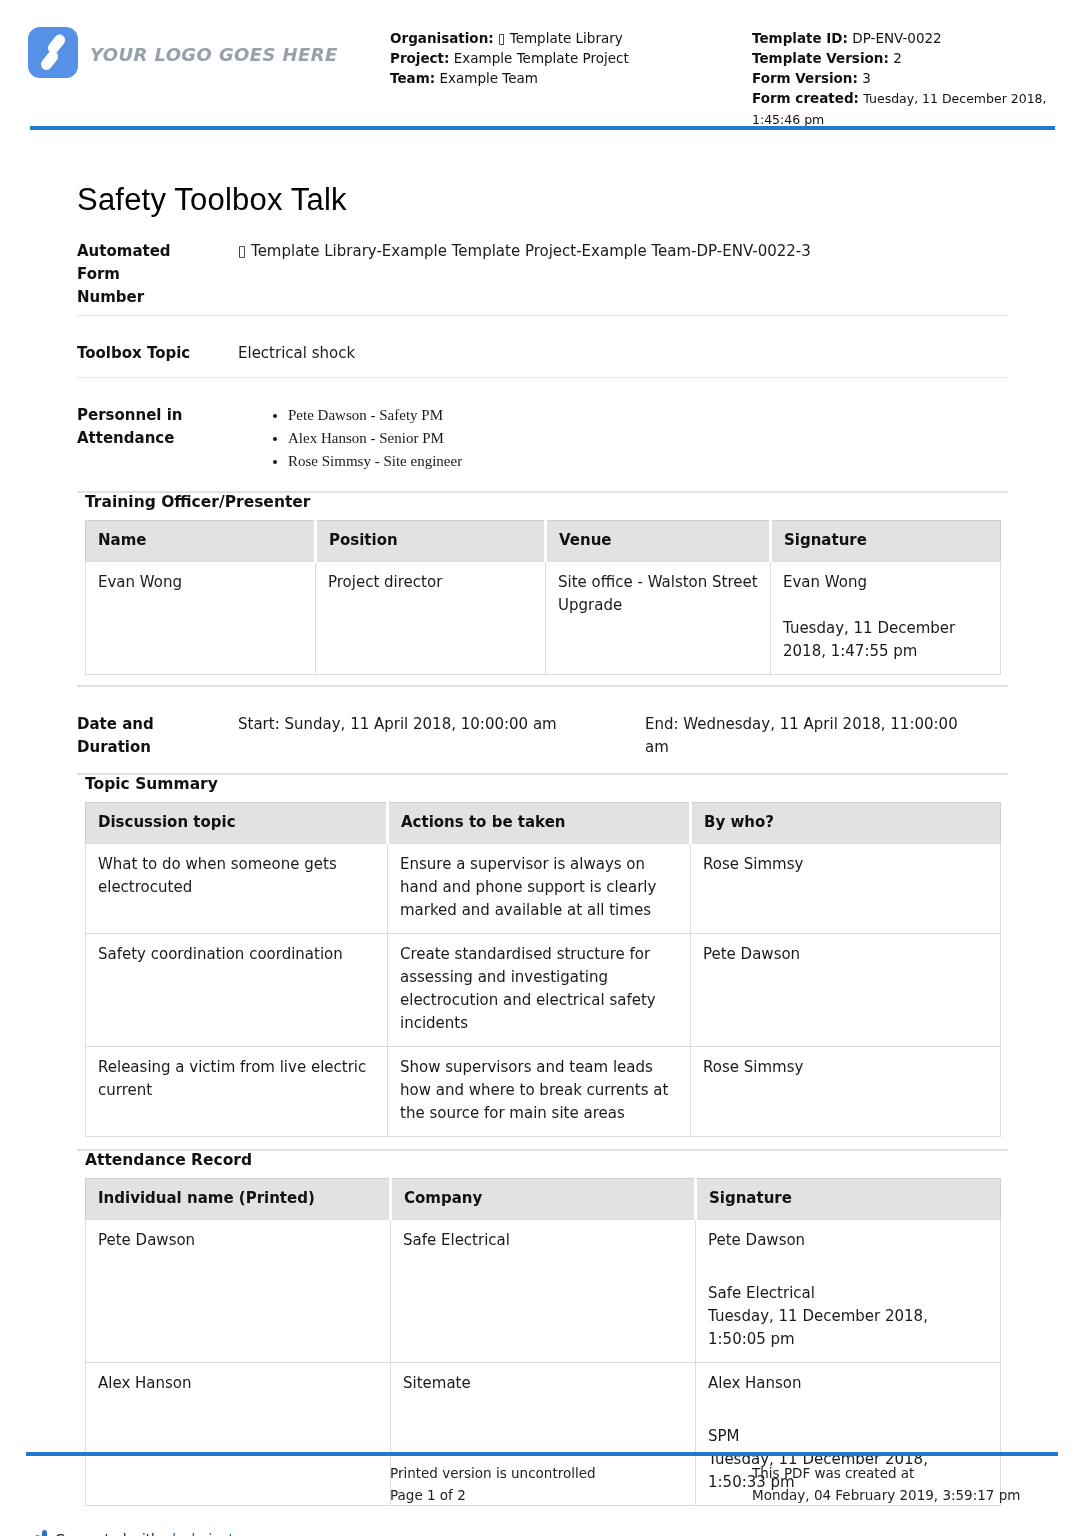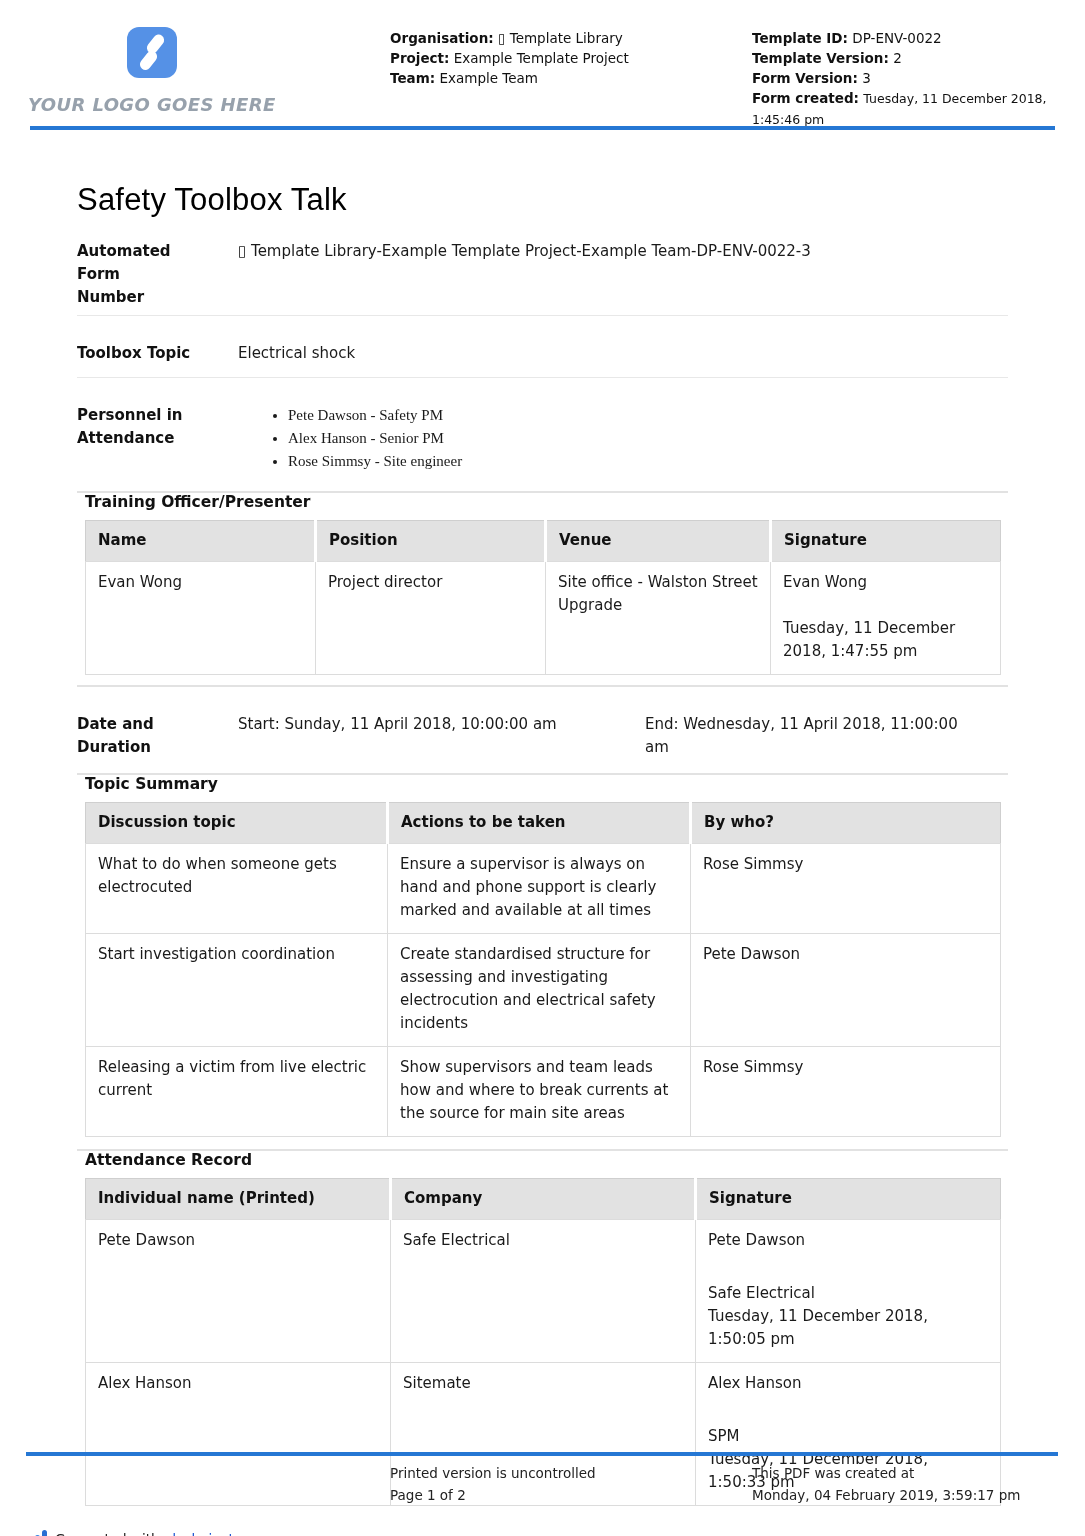--- a/index.html
+++ b/index.html
@@ -16,7 +16,7 @@
 
   
   .hdr { position: absolute; top: 0; left: 0; right: 0; height: 130px; }
-  .logo { position: absolute; left: 28px; top: 27px; display: flex; align-items: center; gap: 12px; flex-direction: column; }
+  .logo { position: absolute; left: 28px; top: 27px; display: flex; align-items: center; gap: 12px; }
   .logo-text {
     color: #97a1ac; font-size: 18px; font-weight: bold; font-style: italic;
     letter-spacing: 0.4px; white-space: nowrap;

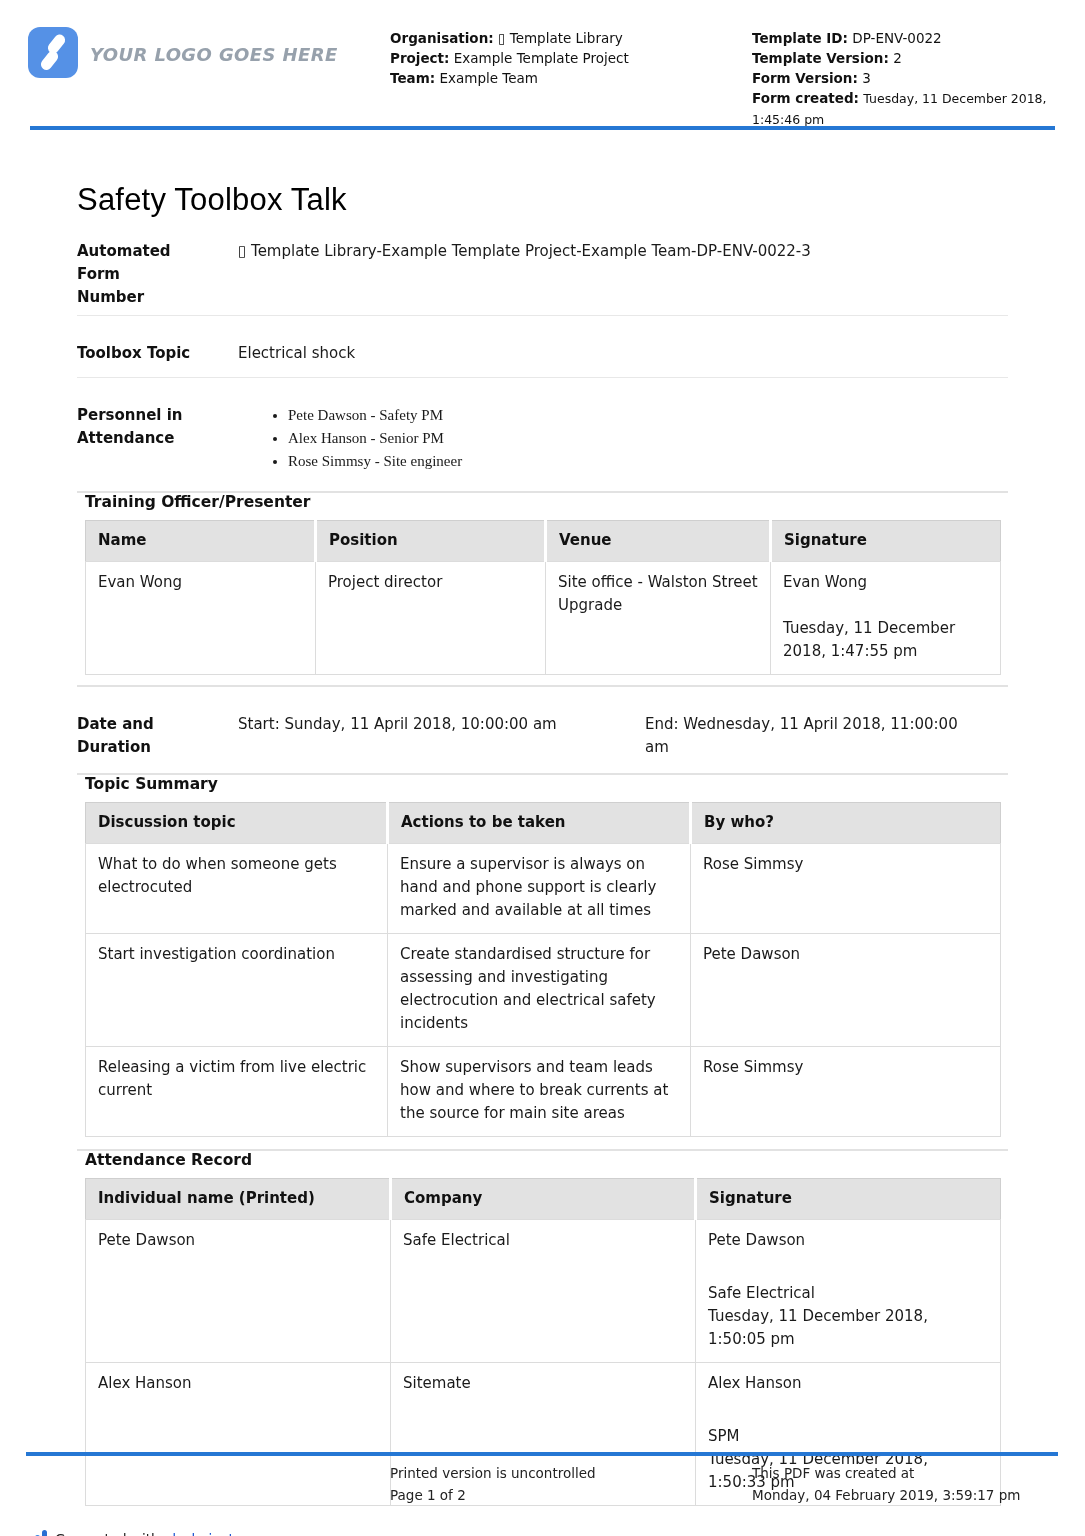--- a/index.html
+++ b/index.html
@@ -221,7 +221,7 @@
           <td>Rose Simmsy</td>
         </tr>
         <tr>
-          <td>Start investigation coordination</td>
+          <td>Safety coordination coordination</td>
           <td>Create standardised structure for assessing and investigating electrocution and electrical safety incidents</td>
           <td>Pete Dawson</td>
         </tr>

